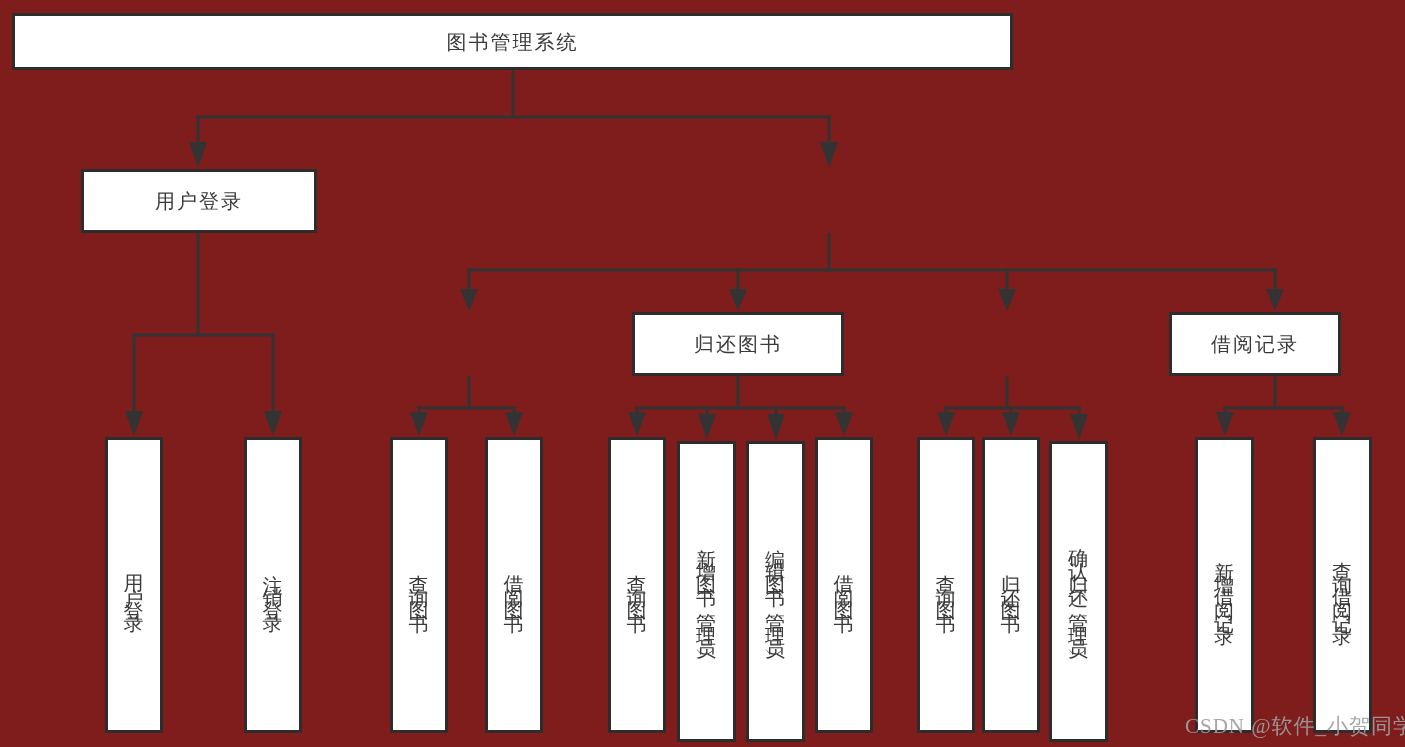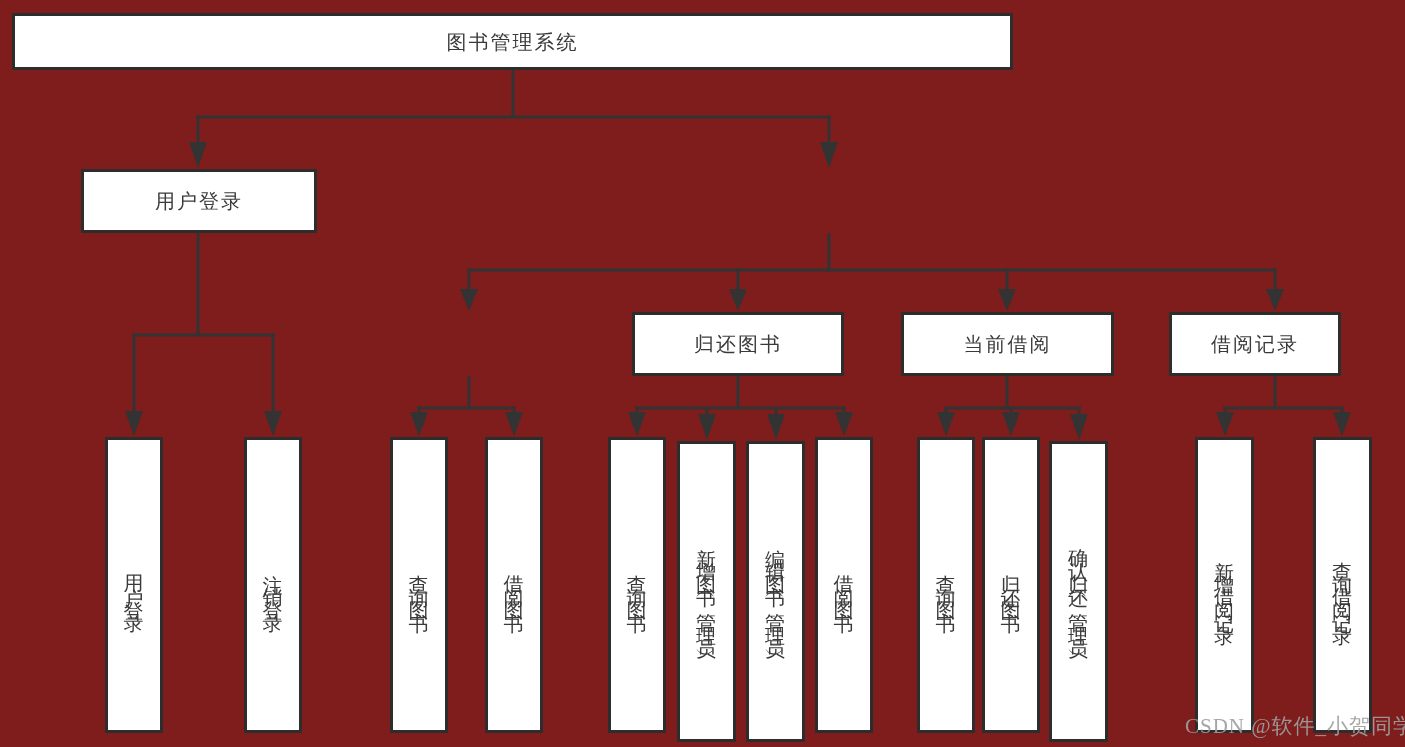--- a/index.html
+++ b/index.html
@@ -117,7 +117,6 @@
   <div class="node h" style="left:81px; top:169px; width:236px; height:64px;">用户登录</div>
 
   <div class="node h" style="left:632px; top:312px; width:212px; height:64px;">归还图书</div>
-  <div class="node h" style="left:901px; top:312px; width:213px; height:64px;">当前借阅</div>
   <div class="node h" style="left:1169px; top:312px; width:172px; height:64px;">借阅记录</div>
 
   <div class="node v" style="left:105px; top:437px; width:58px; height:296px;">用户登录</div>

